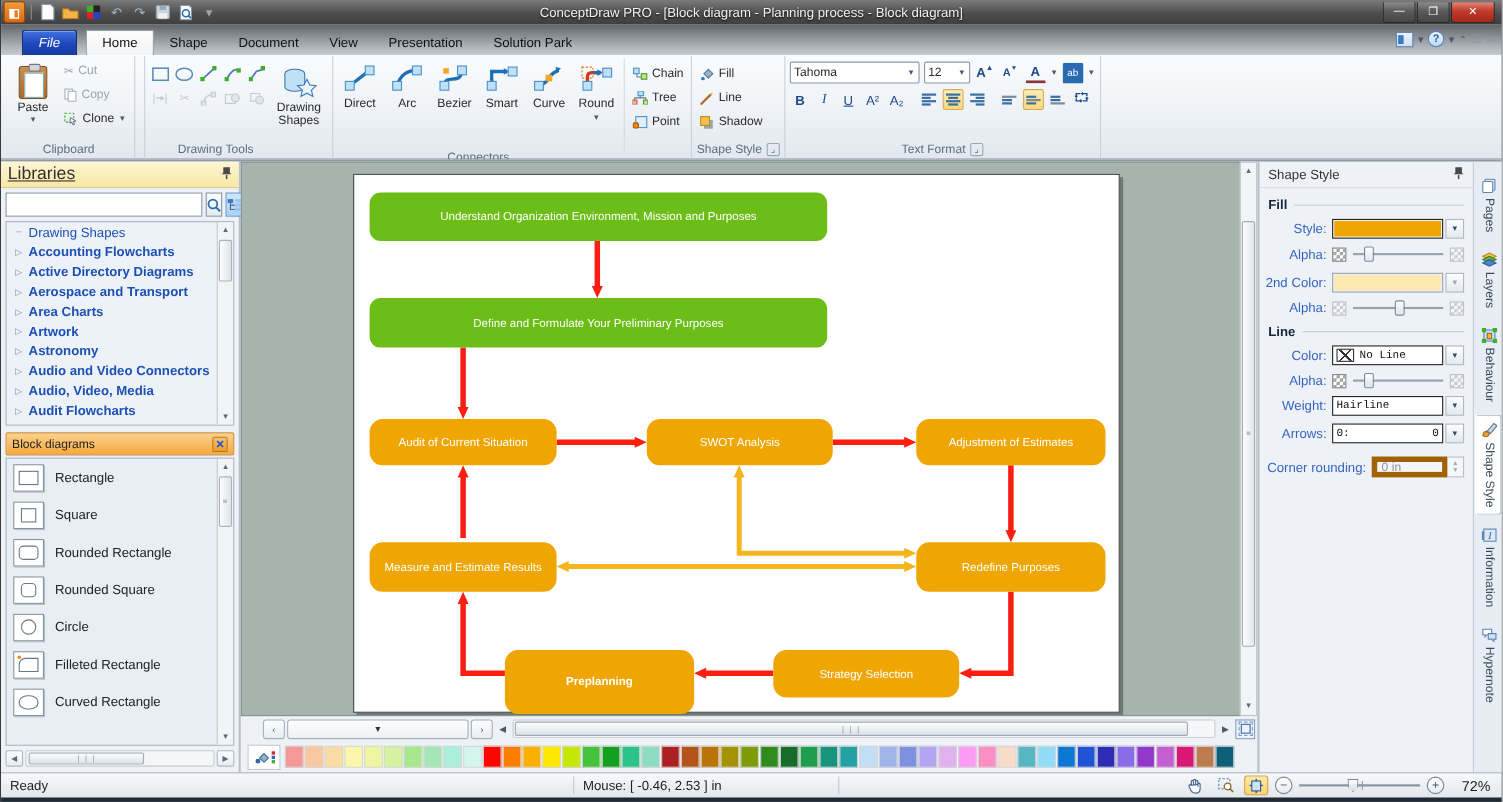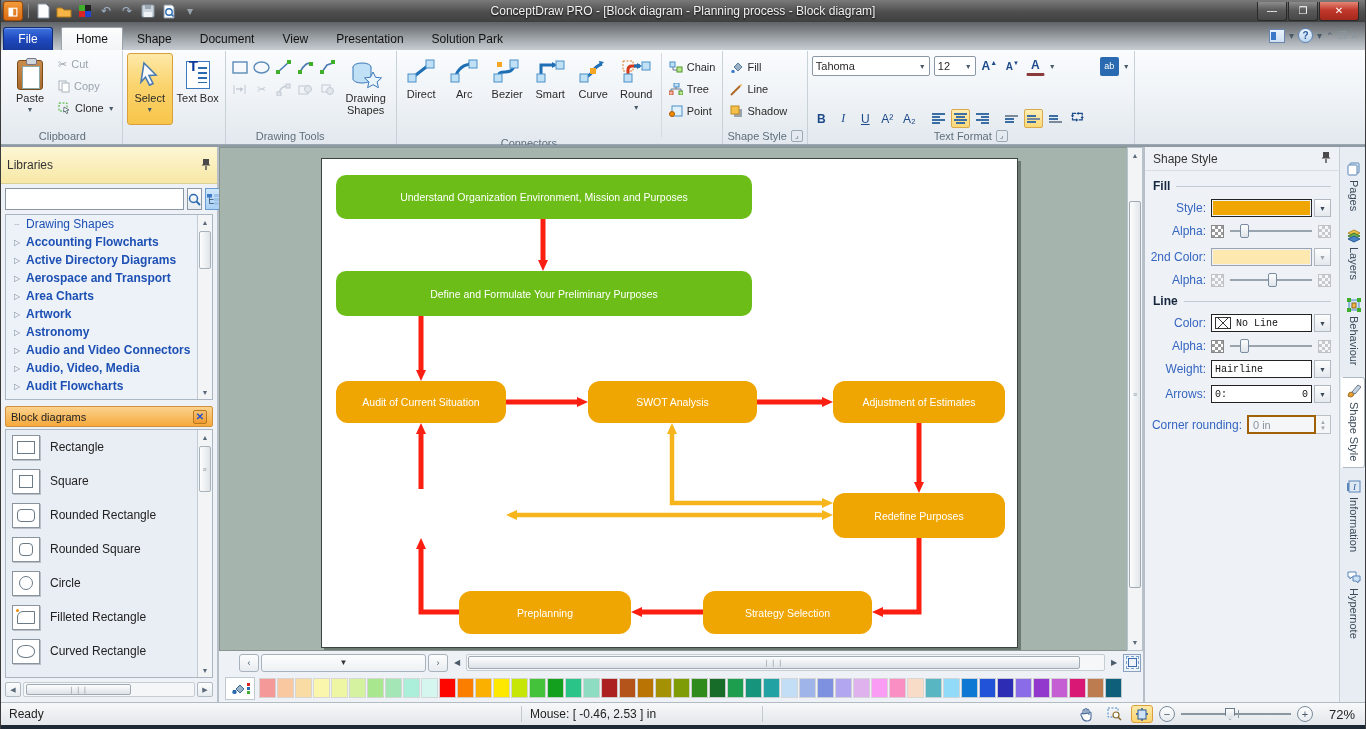--- a/index.html
+++ b/index.html
@@ -19,7 +19,7 @@
 
   
   .tabrow { height:28px; background:linear-gradient(#606468,#aab0b5 70%,#c7ccd1); display:flex; align-items:flex-end; position:relative; flex:0 0 auto;}
-  .filetab { margin:0 8px 0 2px; width:50px; height:23px; background:linear-gradient(#3f74e0,#1f49c0 50%,#173a9e); border:1px solid #0e2a78; border-bottom:none; border-radius:3px 3px 0 0; color:#fff; font-size:12px; display:flex; align-items:center; justify-content:center; box-shadow:inset 0 1px 0 #7aa0f0;}
+  .filetab { margin:0 8px 0 19px; width:50px; height:23px; background:linear-gradient(#3f74e0,#1f49c0 50%,#173a9e); border:1px solid #0e2a78; border-bottom:none; border-radius:3px 3px 0 0; color:#fff; font-size:12px; display:flex; align-items:center; justify-content:center; box-shadow:inset 0 1px 0 #7aa0f0;font-style:italic;}
   .rtab { height:23px; padding:0 14px; font-size:12px; color:#111; display:flex; align-items:center; }
   .rtab.active { background:linear-gradient(#fdfdfd,#f2f4f6); border:1px solid #9aa2aa; border-bottom:none; border-radius:2px 2px 0 0; }
   .tabrow-icons { position:absolute; right:6px; top:6px; display:flex; align-items:center; gap:4px; color:#4a5a6a; font-size:10px;}

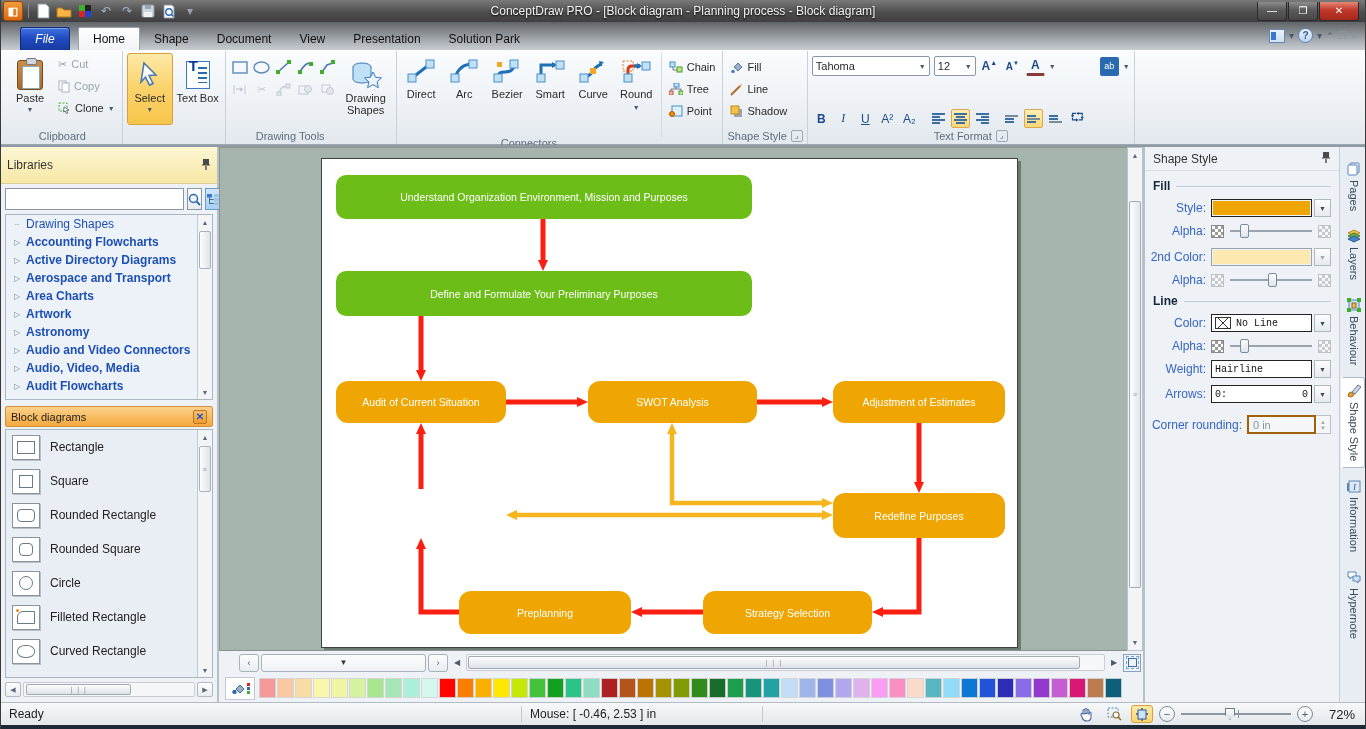--- a/index.html
+++ b/index.html
@@ -497,7 +497,7 @@
     </div>
 
     <div class="rgroup">
-      <div class="rgroup-body" style="flex-direction:column; gap:5px; align-items:stretch; padding-top:3px;justify-content:space-between;">
+      <div class="rgroup-body" style="flex-direction:column; gap:5px; align-items:stretch; padding-top:3px;">
         <div style="display:flex; gap:4px; align-items:center;">
           <div class="combo" style="width:118px;">
               <span>Tahoma</span>

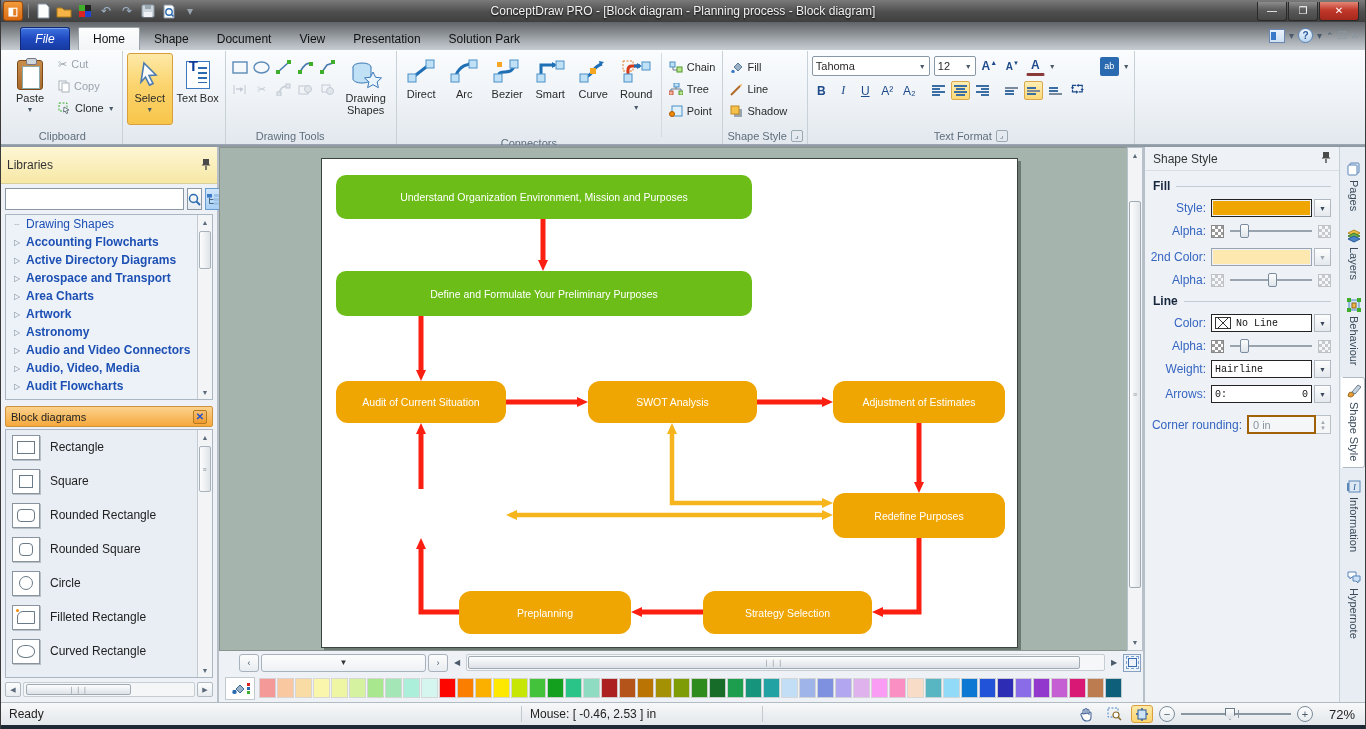--- a/index.html
+++ b/index.html
@@ -511,7 +511,7 @@
           <span class="fmtbtn" style="font-size:10px; font-weight:bold;">A<span style="font-size:6px; margin-top:-7px;">▼</span></span>
           <span class="fmtbtn" style="font-weight:bold; border-bottom:3px solid #8a3a3a;">A</span>
             <span class="dd">▼</span>
-          <span class="fmtbtn" style="background:#2a6ab0;color:#fff;font-size:9px;margin-left:40px;">ab</span>
+          <span class="fmtbtn" style="background:#2a6ab0;color:#fff;font-size:9px;">ab</span>
             <span class="dd">▼</span>
         </div>
         <div style="display:flex; gap:3px; align-items:center;">

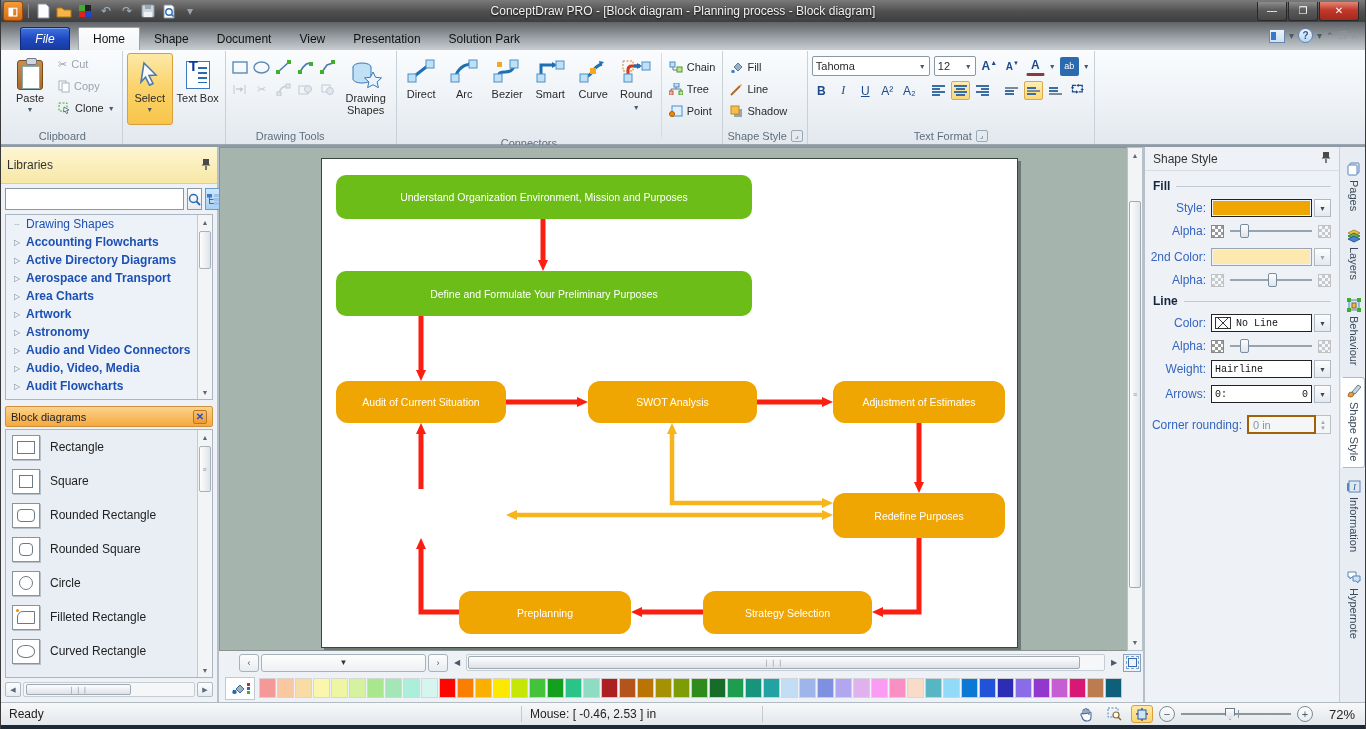--- a/index.html
+++ b/index.html
@@ -279,23 +279,6 @@
     </div>
 
     <div class="rgroup">
-      <div class="rgroup-body">
-        <div class="bigbtn hl">
-          <span class="bic">
-              <svg width="22" height="28">
-                <path d="M5 2l12 12-7 .5 4 8-3.5 1.6-4-8L2 21z" fill="#fdfdfd" stroke="#4a7ab0" stroke-width="1.6"></path>
-              </svg>
-            </span>
-          <span>Select</span>
-            <span class="dd">▼</span>
-        </div>
-        <div class="bigbtn">
-          <span class="bic">
-              <span class="tbox-ic"></span>
-            </span>
-          <span>Text Box</span>
-        </div>
-      </div>
       <div class="rgroup-label"></div>
     </div>
 

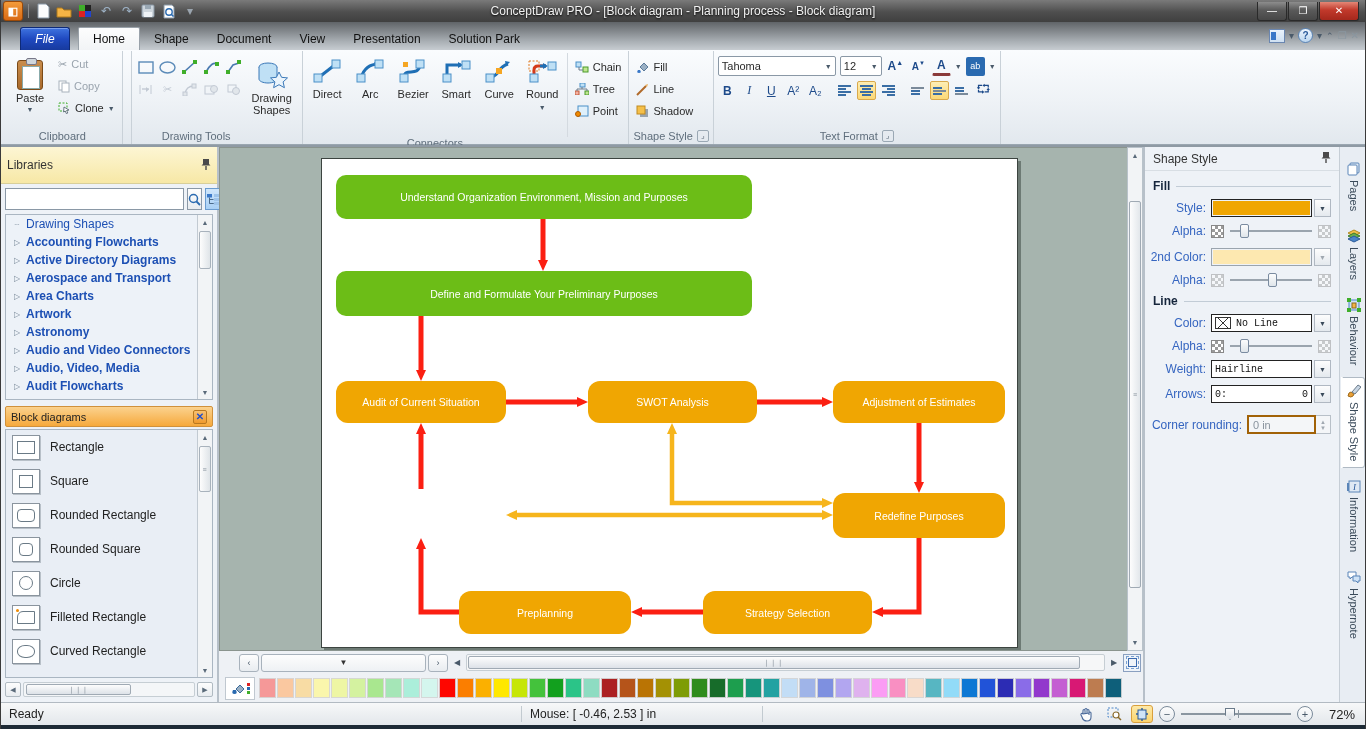--- a/index.html
+++ b/index.html
@@ -67,7 +67,7 @@
   .main { flex:1; display:flex; min-height:0; border-top:2px solid #8f9aa4; background:#dfe5ea;}
   
   .leftpanel { width:218px; background:#eef2f7; border-right:2px solid #b7c0c9; display:flex; flex-direction:column; }
-  .lp-header { height:37px; background:linear-gradient(#fdf6d4,#f7e8a6); border-bottom:1px solid #d8cf9a; display:flex; align-items:center; padding:0 6px; font-size:12px; color:#333;}
+  .lp-header { height:24px; background:linear-gradient(#fdf6d4,#f7e8a6); border-bottom:1px solid #d8cf9a; display:flex; align-items:center; padding:0 6px; font-size:16px; color:#333;text-decoration:underline;}
   .searchrow { display:flex; align-items:center; gap:3px; padding:4px 4px; }
   .searchbox { flex:1; height:22px; background:#fff; border:1px solid #8a98a6; }
   .sbtn { width:26px; height:22px; border:1px solid #8a98a6; background:linear-gradient(#fdfdfd,#e8ecf0); display:flex; align-items:center; justify-content:center;}

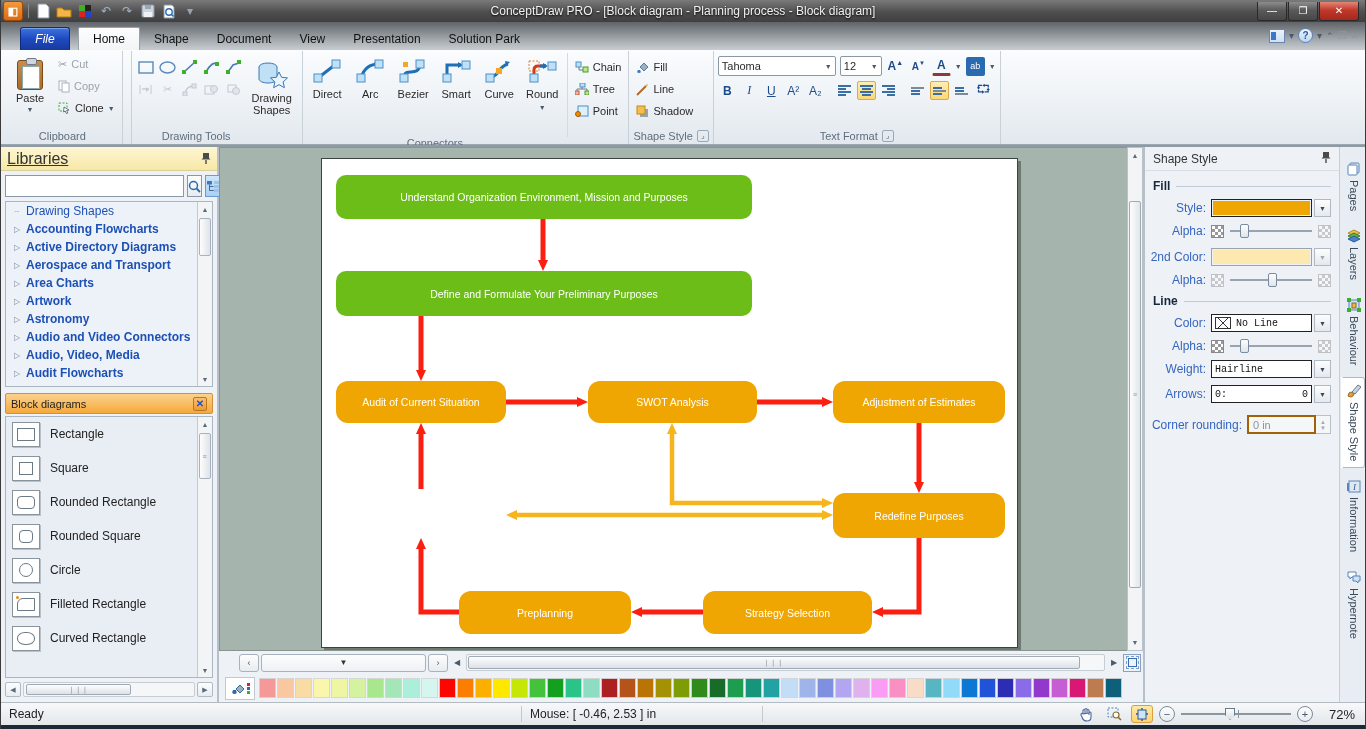--- a/index.html
+++ b/index.html
@@ -144,7 +144,7 @@
   .sthumb { position:absolute; top:0; width:9px; height:14px; background:linear-gradient(#fdfdfd,#dfe5ea); border:1px solid #7a8ba0; border-radius:2px;}
   .pfield { flex:1; height:18px; border:1px solid #222; background:#fff; display:flex; align-items:center; padding:0 3px; font-size:10px; color:#111; font-family:"Liberation Mono",monospace;}
   .noline-ic { width:16px; height:12px; border:1px solid #333; position:relative; margin-right:5px; background:linear-gradient(45deg,transparent 46%,#333 46%,#333 54%,transparent 54%),linear-gradient(-45deg,transparent 46%,#333 46%,#333 54%,transparent 54%);}
-  .spin { flex:1; height:19px; border:2px solid #a16207; background:#f4f6f8; color:#8a949e; display:flex; align-items:center; padding:0 4px; font-size:11px;}
+  .spin { flex:1; height:19px; border:5px solid #a16207; background:#f4f6f8; color:#8a949e; display:flex; align-items:center; padding:0 4px; font-size:11px;}
   .spinarr { width:15px; height:19px; border:1px solid #b8c0c8; border-left:none; background:#f4f6f8; display:flex; flex-direction:column; align-items:center; justify-content:center; font-size:6px; color:#a0a8b0;}
 
   

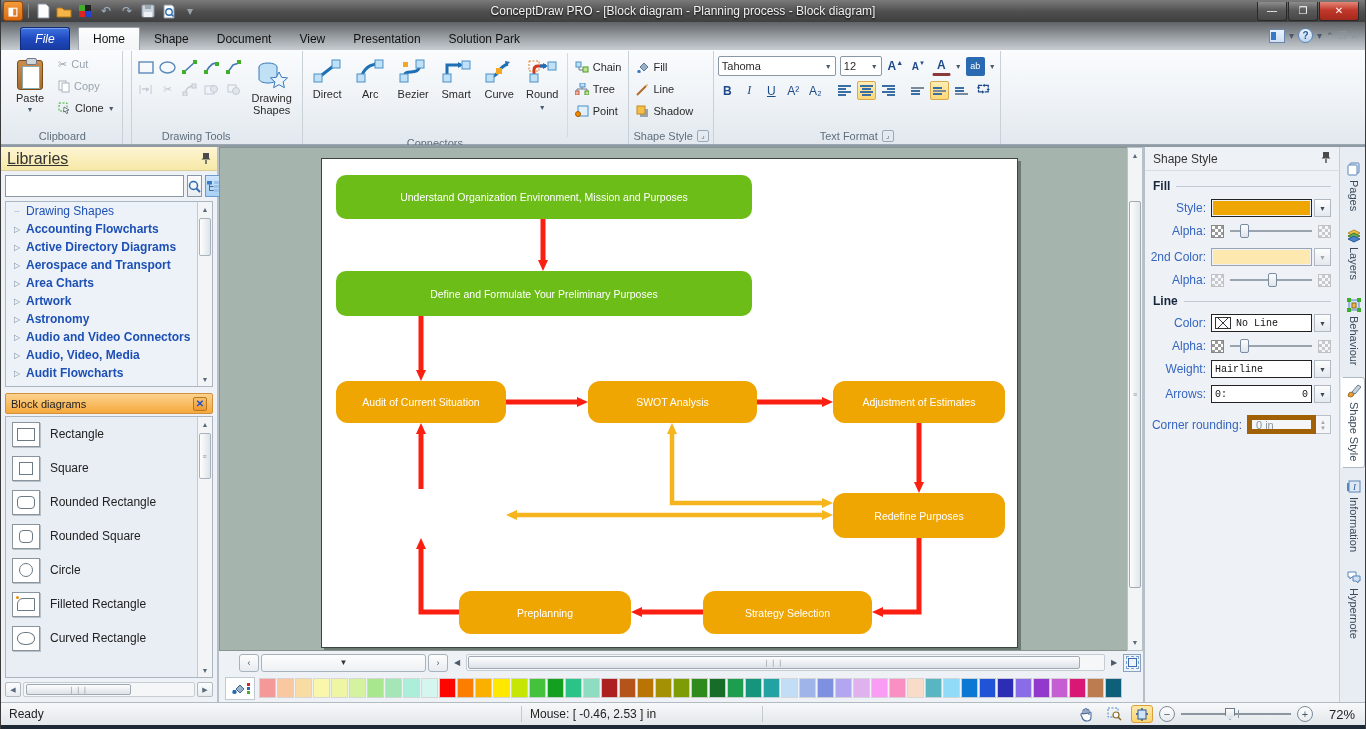--- a/index.html
+++ b/index.html
@@ -733,6 +733,7 @@
             <div class="node green" style="left:14px;top:112px;width:416px;height:45px;">Define and Formulate Your Preliminary Purposes</div>
             <div class="node orange" style="left:266px;top:222px;width:169px;height:42px;">SWOT Analysis</div>
             <div class="node orange" style="left:511px;top:222px;width:172px;height:42px;">Adjustment of Estimates</div>
+            <div class="node orange" style="left:14px;top:334px;width:170px;height:45px;">Measure and Estimate Results</div>
             <div class="node orange" style="left:511px;top:334px;width:172px;height:45px;">Redefine Purposes</div>
             <div class="node orange" style="left:137px;top:432px;width:172px;height:43px;">Preplanning</div>
             <div class="node orange" style="left:381px;top:432px;width:169px;height:43px;">Strategy Selection</div>

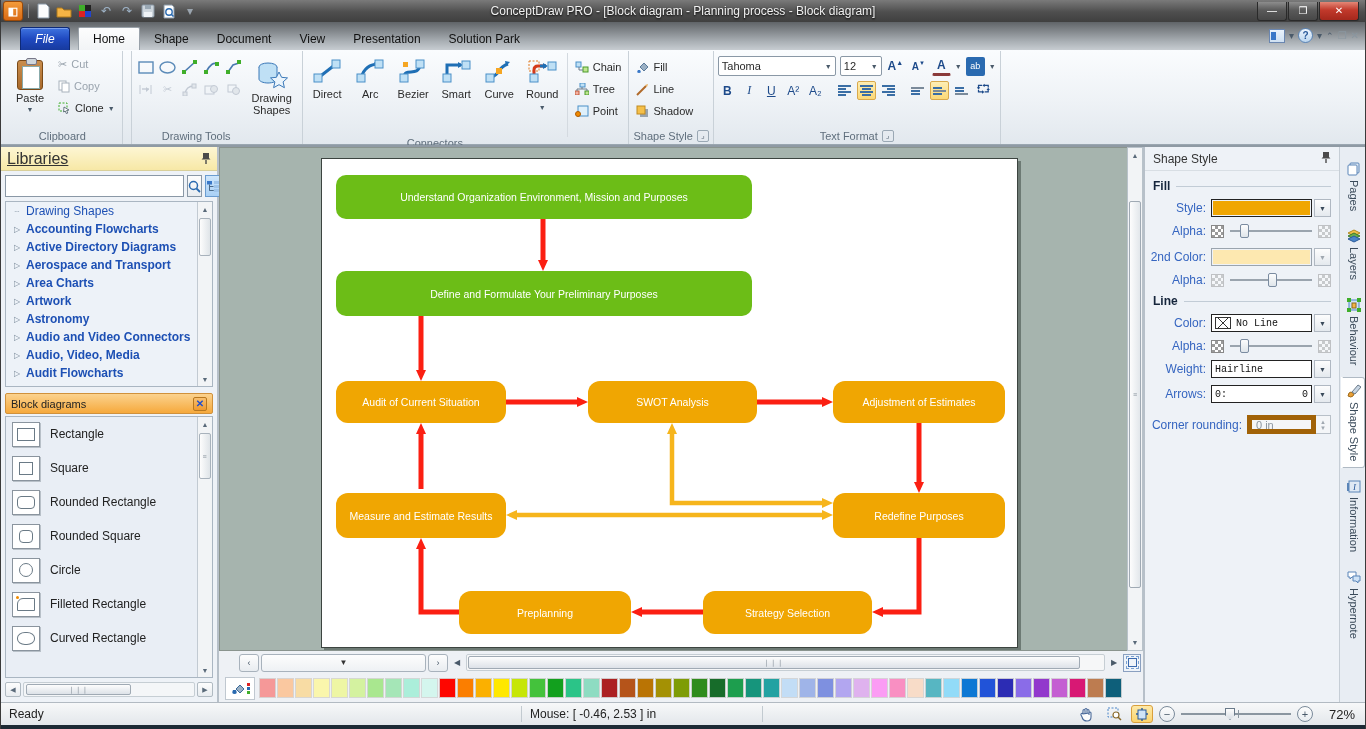--- a/index.html
+++ b/index.html
@@ -735,7 +735,7 @@
             <div class="node orange" style="left:511px;top:222px;width:172px;height:42px;">Adjustment of Estimates</div>
             <div class="node orange" style="left:14px;top:334px;width:170px;height:45px;">Measure and Estimate Results</div>
             <div class="node orange" style="left:511px;top:334px;width:172px;height:45px;">Redefine Purposes</div>
-            <div class="node orange" style="left:137px;top:432px;width:172px;height:43px;">Preplanning</div>
+            <div class="node orange" style="left:137px;top:432px;width:172px;height:58px;font-weight:bold;">Preplanning</div>
             <div class="node orange" style="left:381px;top:432px;width:169px;height:43px;">Strategy Selection</div>
           </div>
         </div>

